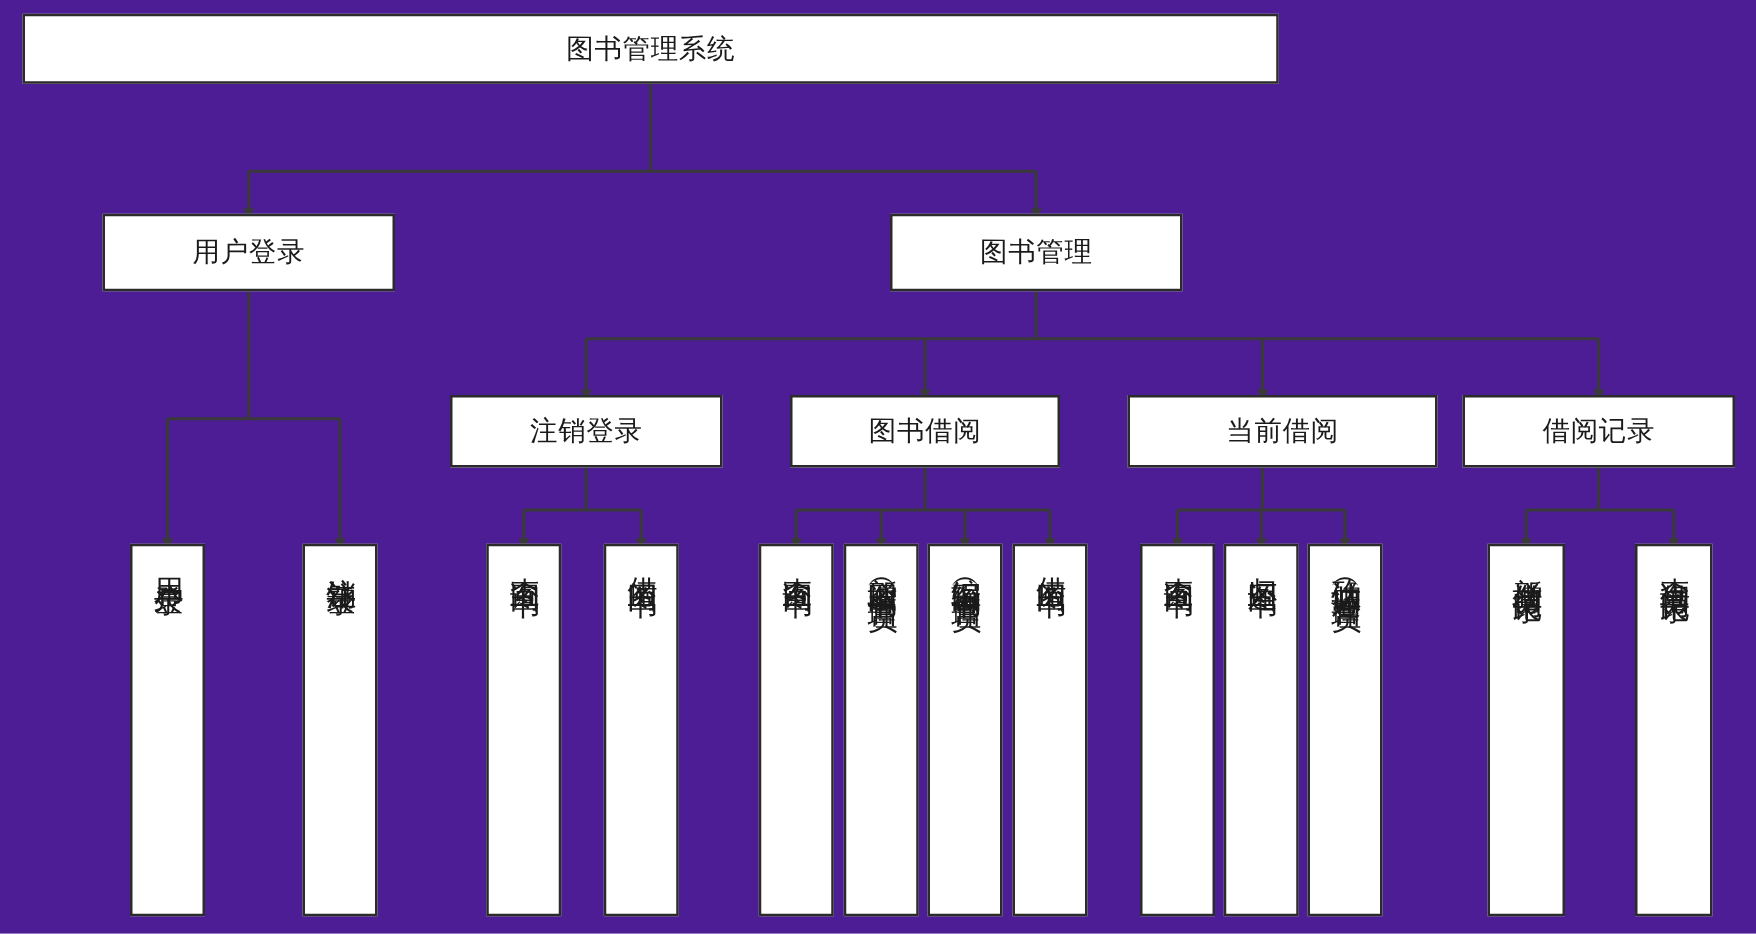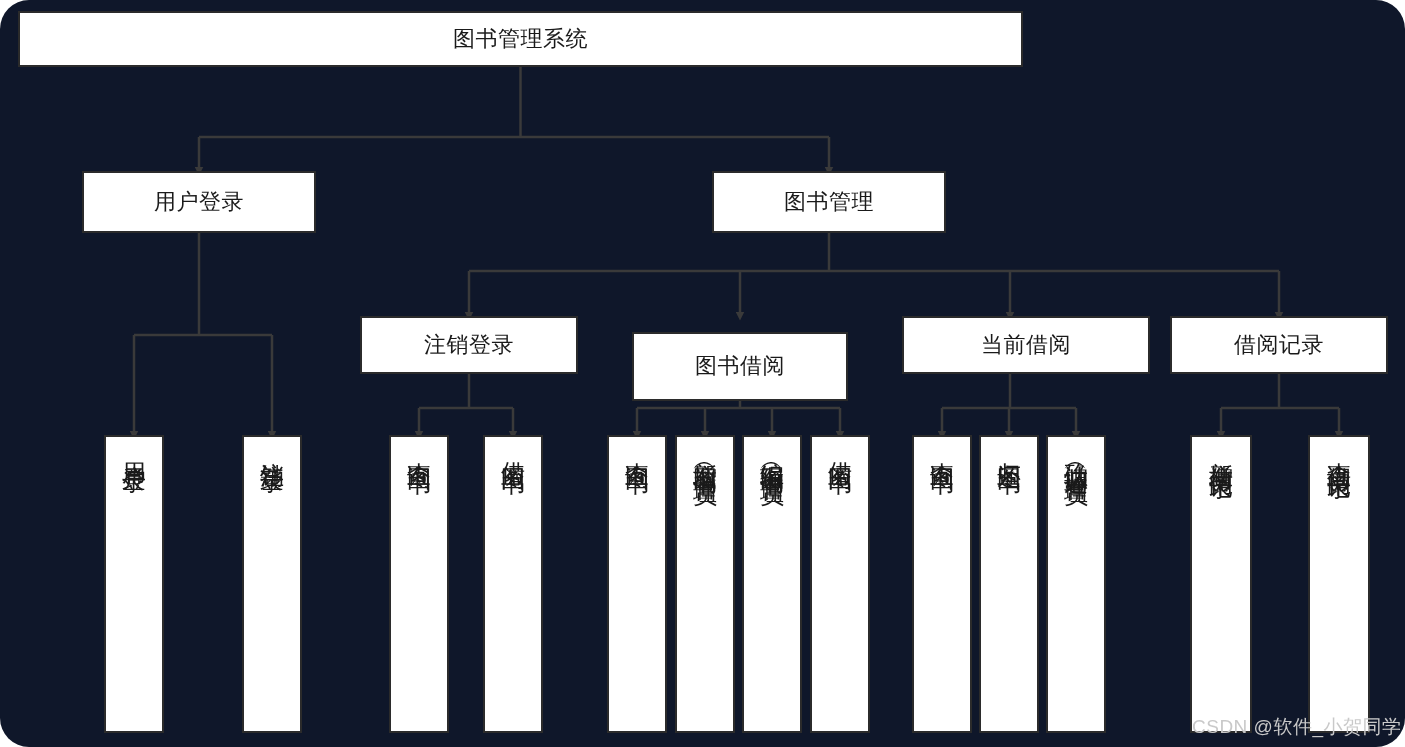--- a/index.html
+++ b/index.html
@@ -14,9 +14,8 @@
     position: relative;
     width: 1405px;
     height: 747px;
-    background: #0f172a;
+    background: #4c1d95;
     overflow: hidden;
-    border-radius: 29px;
   }
   #edges {
     position: absolute;

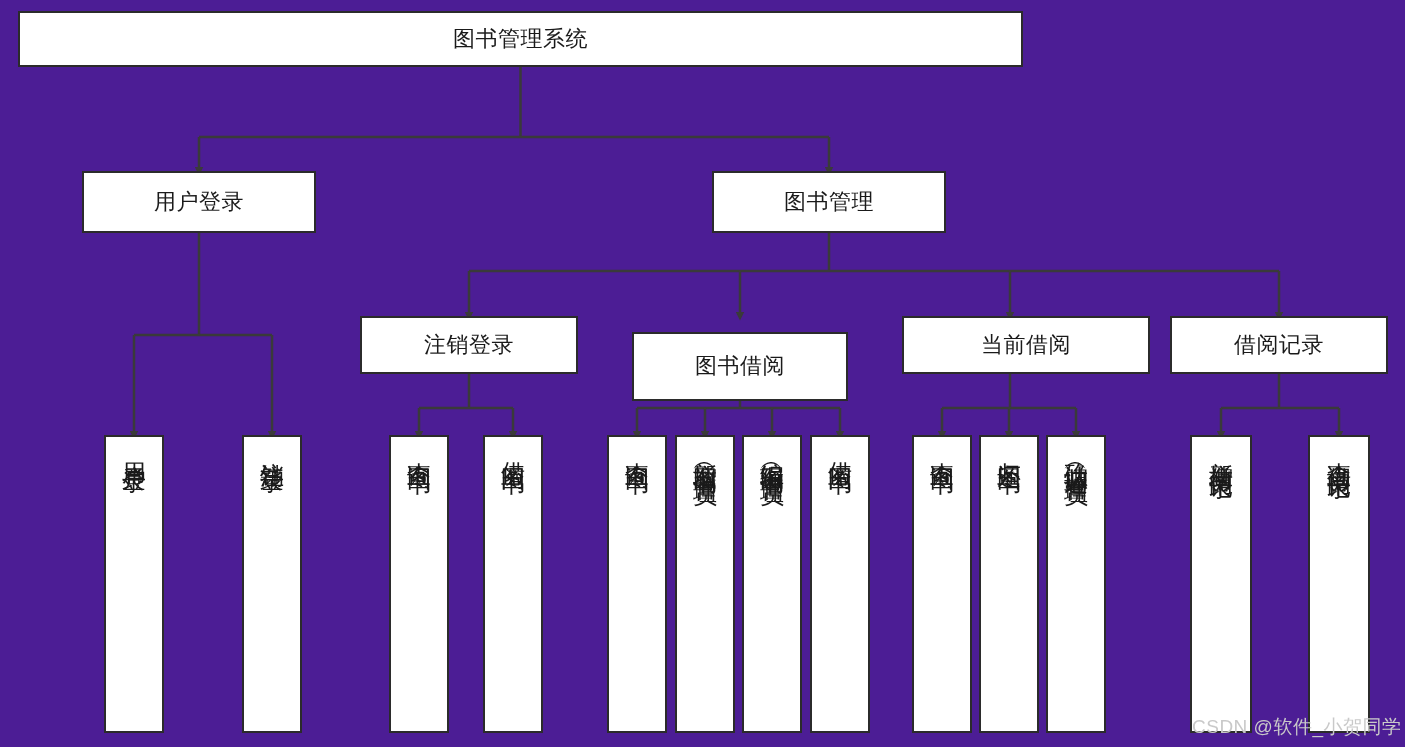--- a/index.html
+++ b/index.html
@@ -124,7 +124,7 @@
       <div class="node horizontal" style="left: 360px; top: 316px; width: 218px; height: 58px;">
         <span class="node-label">注销登录</span>
       </div>
-      <div class="node horizontal" style="left: 632px; top: 332px; width: 216px; height: 69px;">
+      <div class="node horizontal" style="left: 632px; top: 316px; width: 216px; height: 58px;">
         <span class="node-label">图书借阅</span>
       </div>
       <div class="node horizontal" style="left: 902px; top: 316px; width: 248px; height: 58px;">

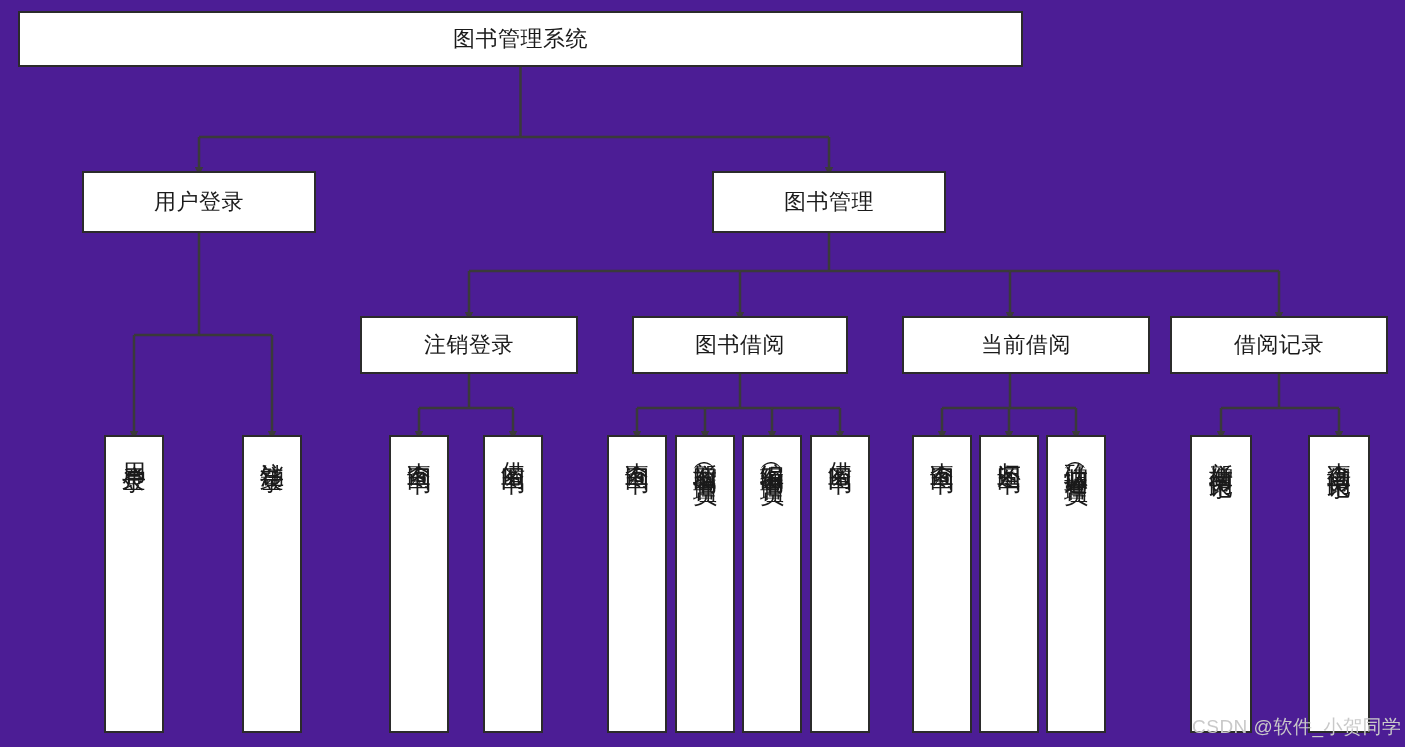--- a/index.html
+++ b/index.html
@@ -173,7 +173,6 @@
         <span class="node-label">查询借阅记录</span>
       </div>
     </div>
-  <div class="watermark" style="left: 1192px; top: 714px;">CSDN @软件_小贺同学</div>
 </div>
 
 </body></html>

